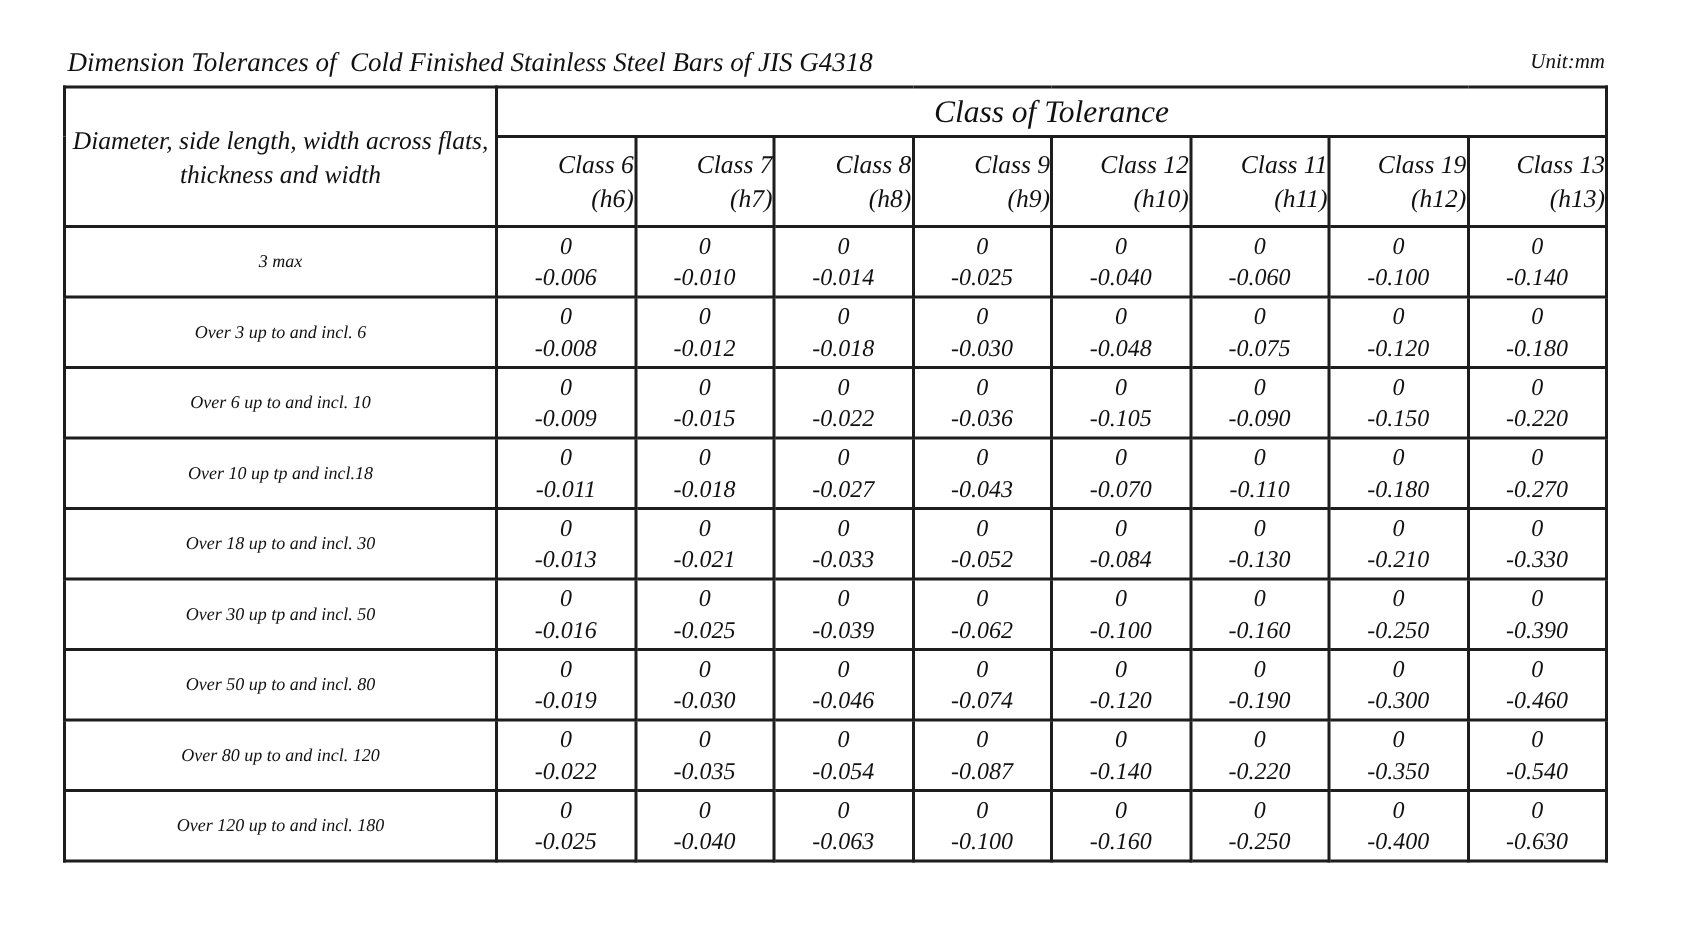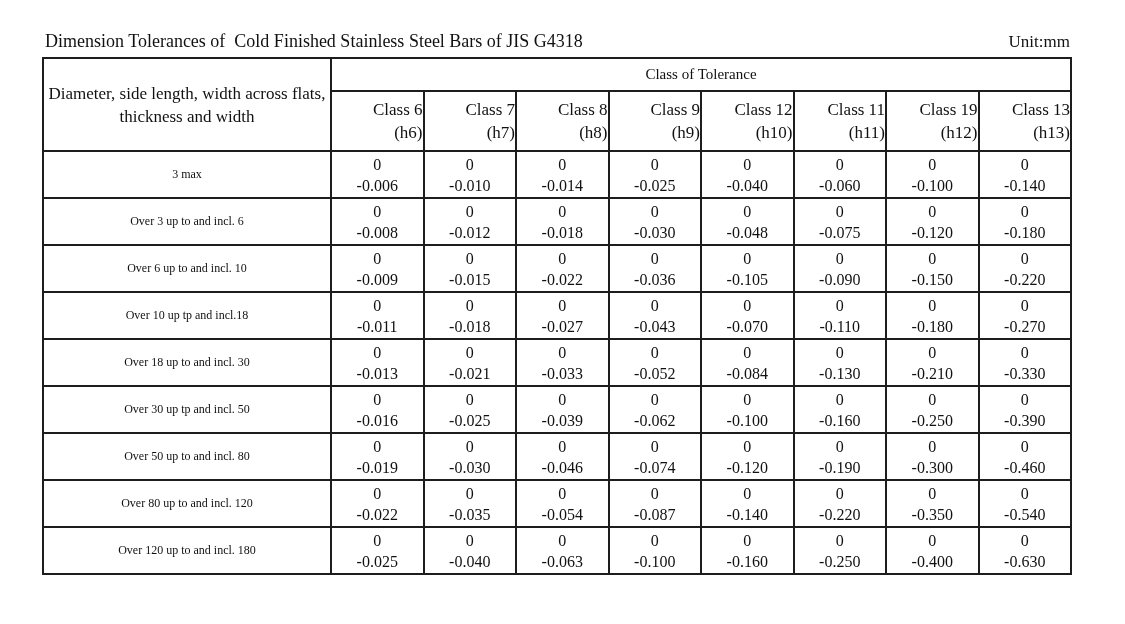--- a/index.html
+++ b/index.html
@@ -16,6 +16,7 @@
     padding-top: 31px;
     padding-left: 42px;
     width: 946px;
+    font-style: italic;
   }
   .title-bar {
     width: 1028px;

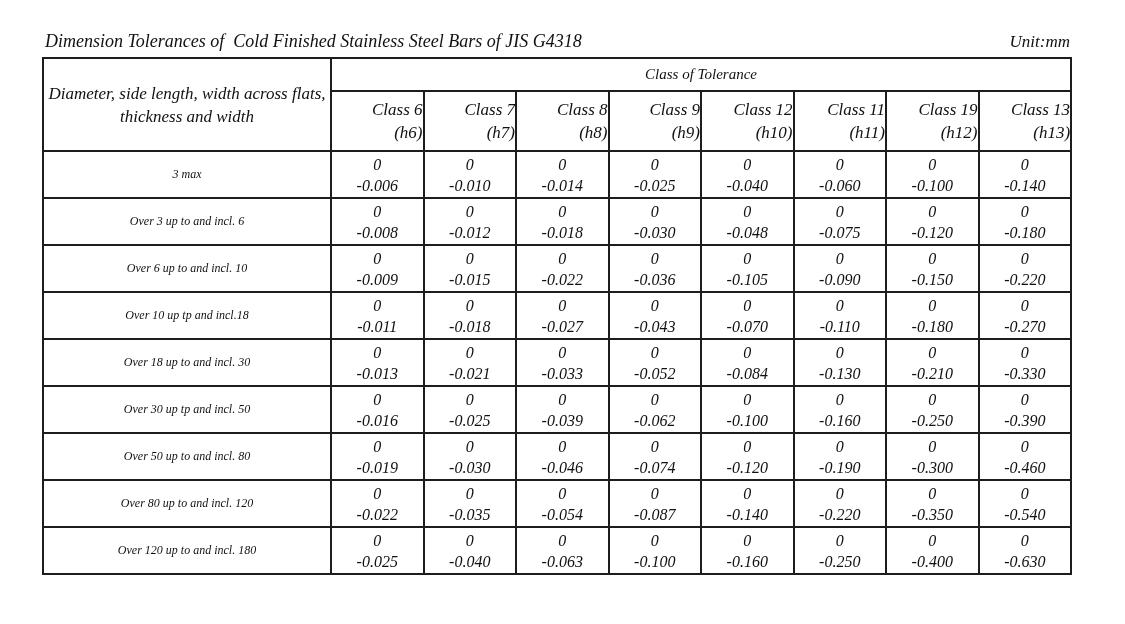--- a/index.html
+++ b/index.html
@@ -32,7 +32,7 @@
     white-space: pre;
   }
   .unit-label {
-    font-size: 17px;
+    font-size: 14px;
     line-height: 21px;
   }
   table.tol-table {

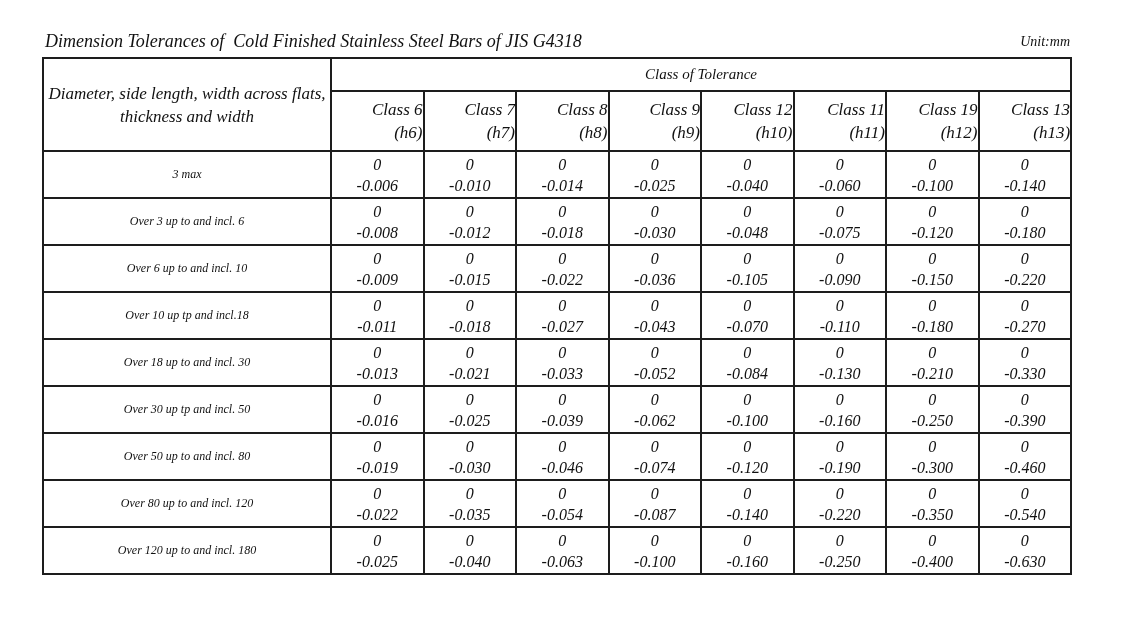--- a/index.html
+++ b/index.html
@@ -57,7 +57,7 @@
   }
   .group-header {
     height: 33px;
-    font-size: 15px;
+    font-size: 21px;
   }
   .class-header-row th { height: 60px; }
   .hline { line-height: 23px; font-size: 17px; text-align: right; }

